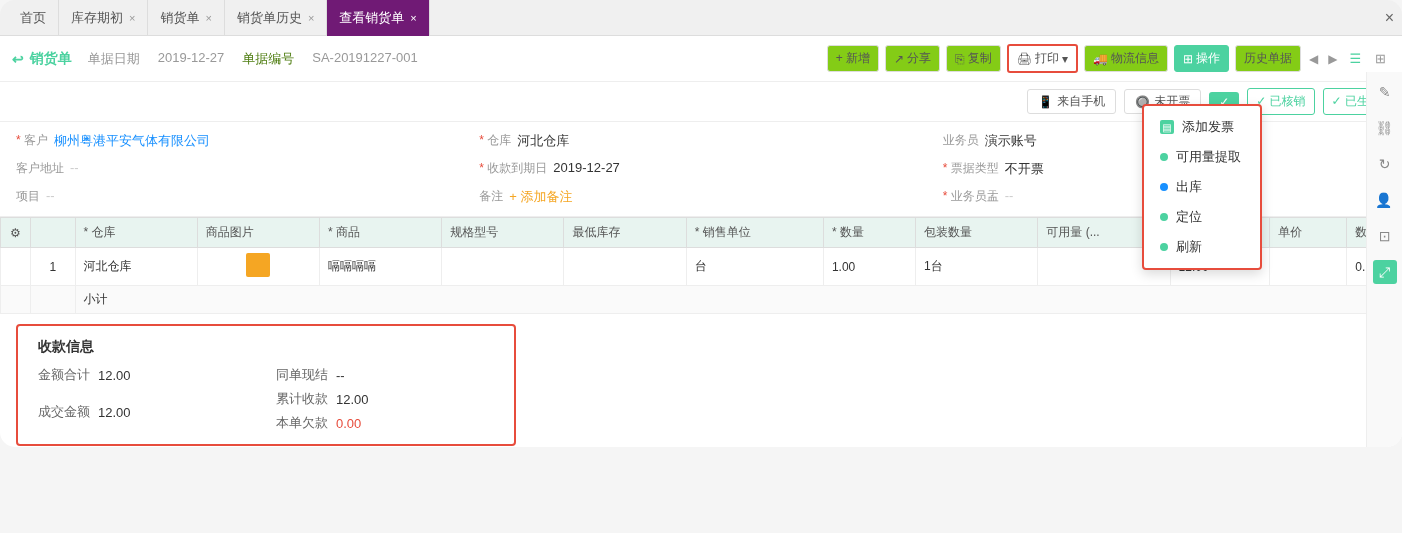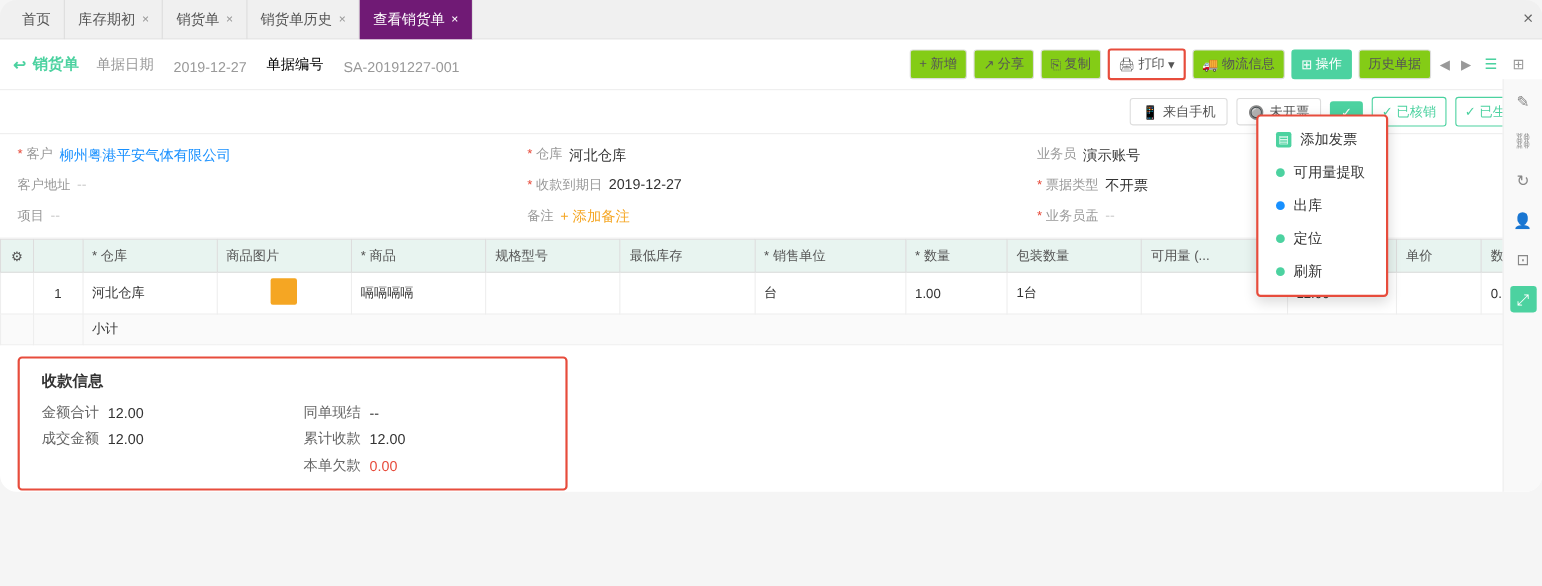--- a/index.html
+++ b/index.html
@@ -20,7 +20,7 @@
     
     .doc-header { display: flex; align-items: center; padding: 8px 12px; border-bottom: 1px solid #eee; background: #fff; gap: 16px; }
     .doc-title { display: flex; align-items: center; gap: 6px; color: #4cd2a0; font-size: 14px; font-weight: bold; }
-    .doc-meta { display: flex; align-items: flex-end; gap: 16px; font-size: 13px; color: #555; }
+    .doc-meta { display: flex; align-items: flex-start; gap: 16px; font-size: 13px; color: #555; }
     .doc-meta span { color: #999; margin-right: 2px; }
     .doc-actions { margin-left: auto; display: flex; align-items: center; gap: 6px; }
     .action-btn { display: flex; align-items: center; gap: 3px; padding: 4px 8px; border: 1px solid #ddd; border-radius: 3px; cursor: pointer; font-size: 12px; color: #555; background: #84cc16; }

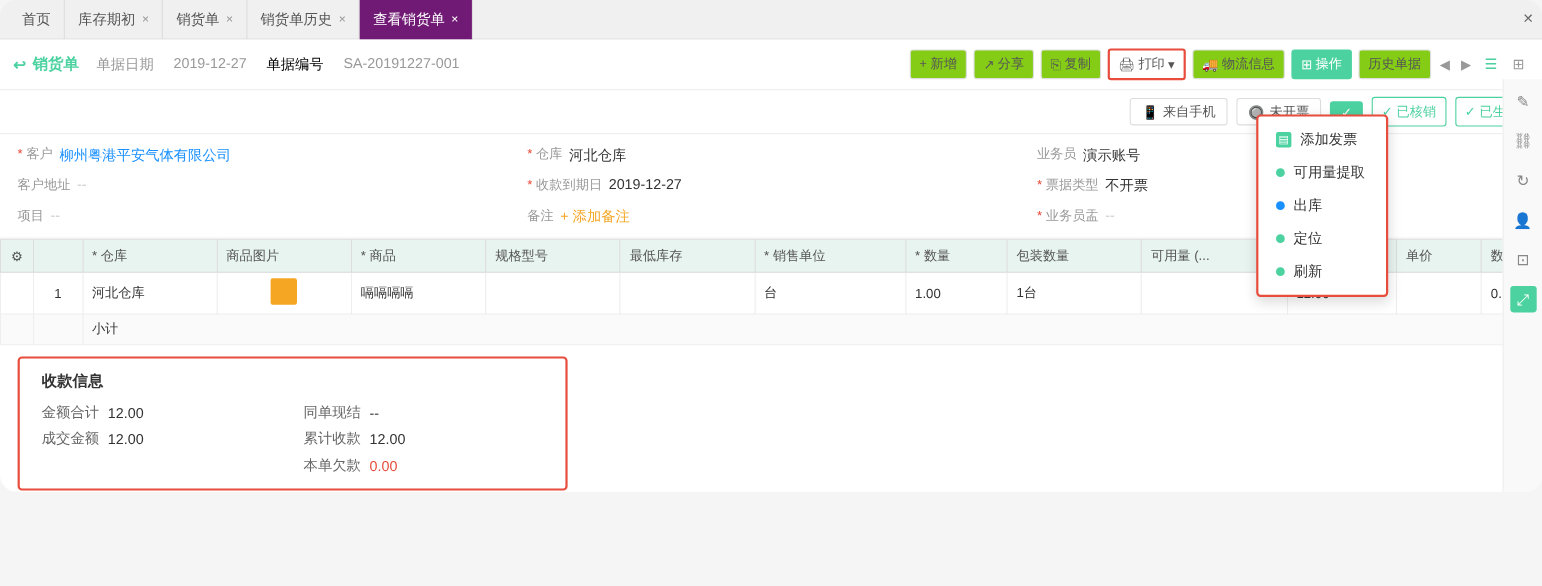--- a/index.html
+++ b/index.html
@@ -123,7 +123,7 @@
       <div class="doc-meta">
         <span style="color:#999;">单据日期</span>
         <span>2019-12-27</span>
-        <span style="color:#000000;">单据编号</span>
+        <span style="color:#4d7c0f;">单据编号</span>
         <span>SA-20191227-001</span>
       </div>
       <div class="doc-actions">

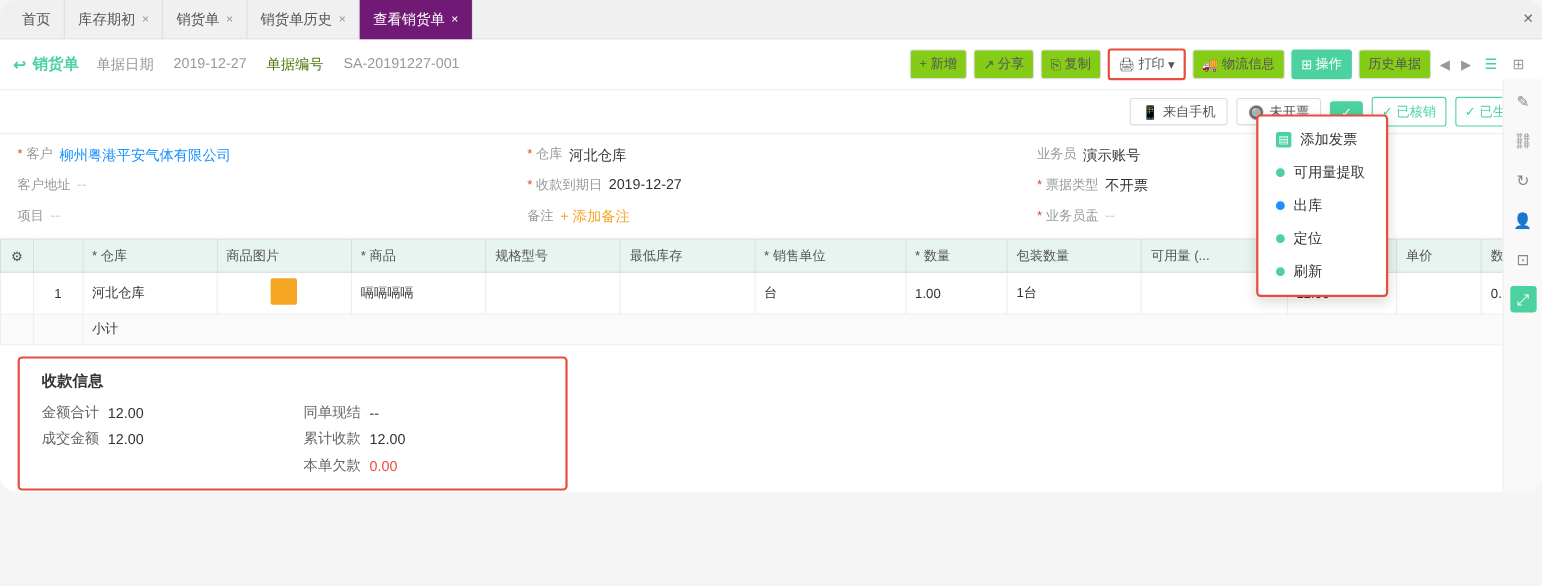--- a/index.html
+++ b/index.html
@@ -268,7 +268,7 @@
             <span class="summary-label">金额合计</span>
             <span class="summary-val">12.00</span>
           </div>
-          <div class="summary-row" style="margin-top:6px;">
+          <div class="summary-row" style="margin-top:19px;">
             <span class="summary-label">成交金额</span>
             <span class="summary-val">12.00</span>
           </div>

